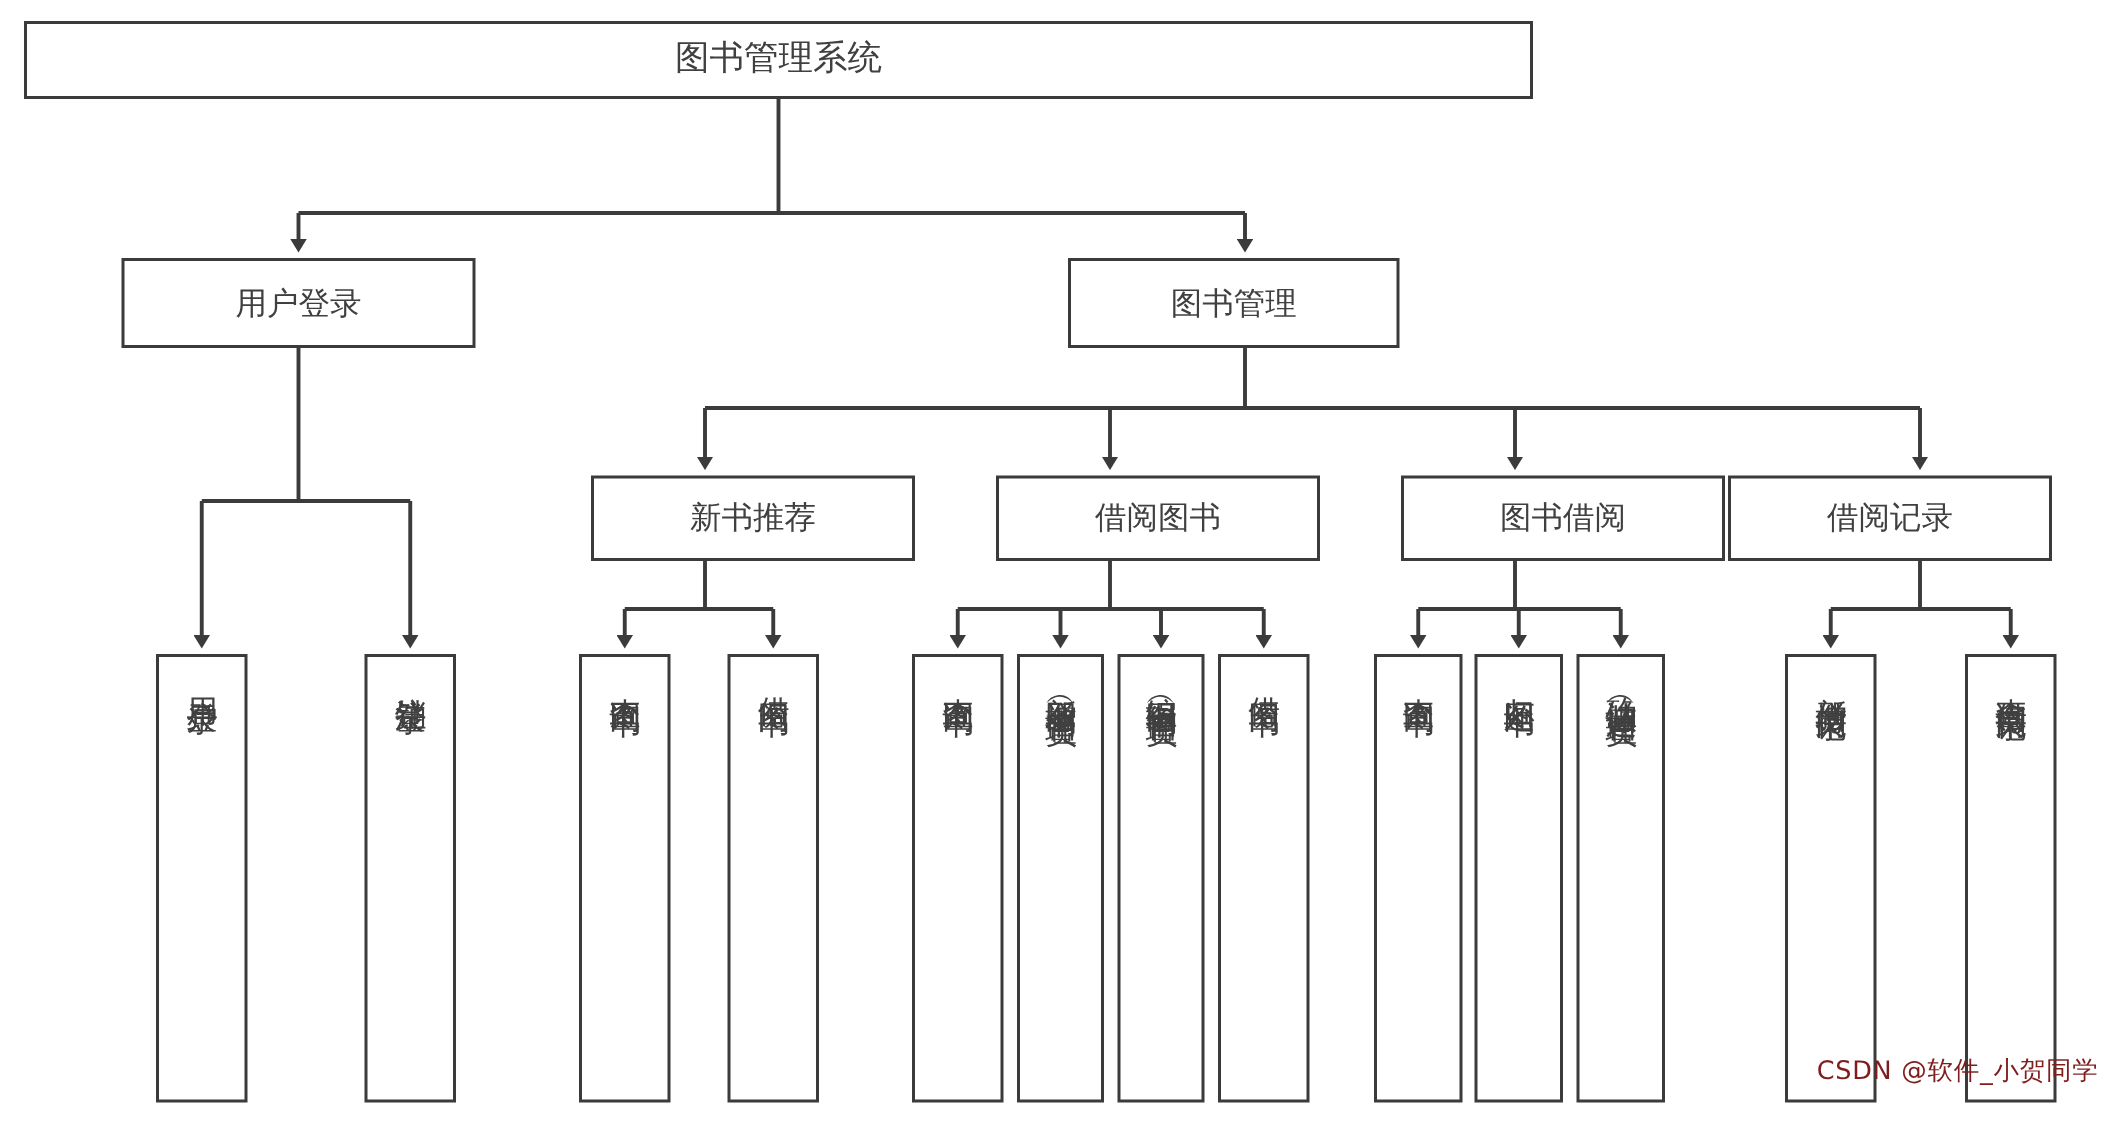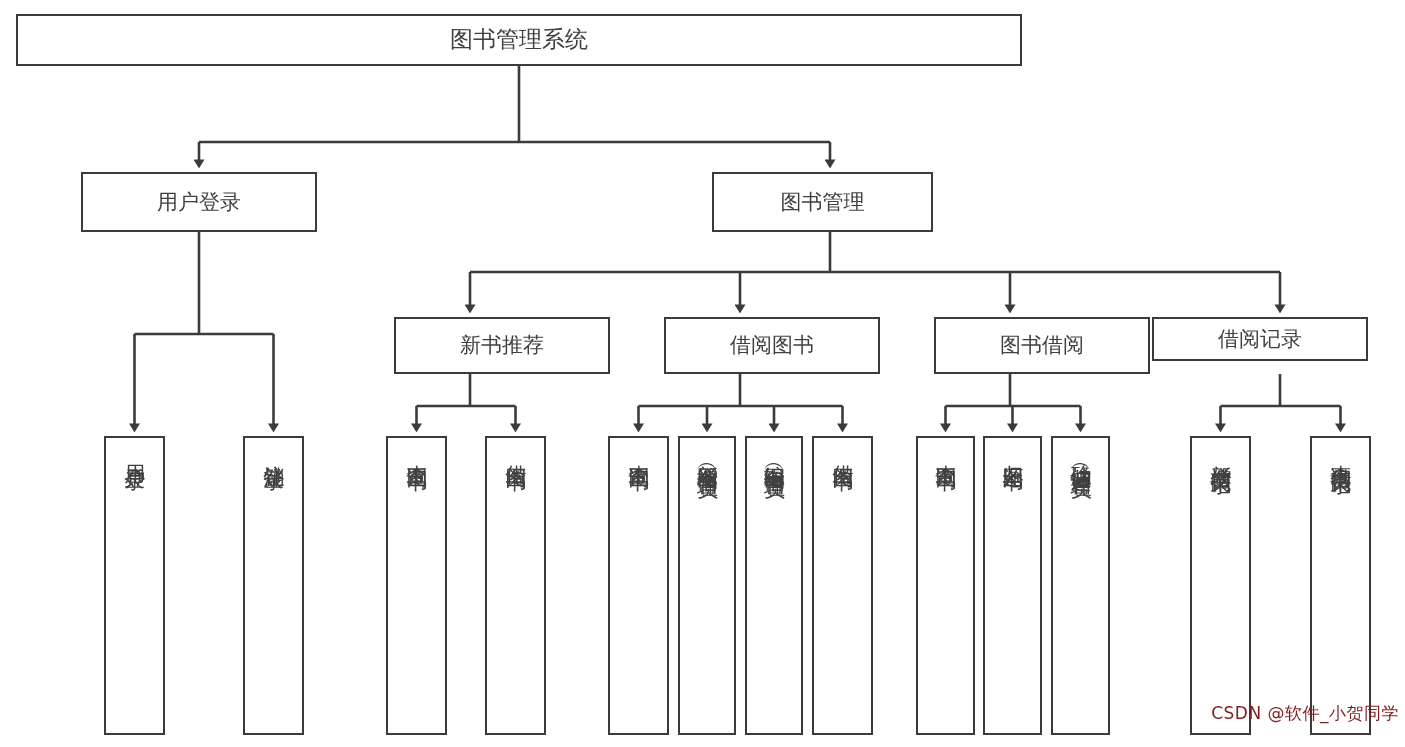--- a/index.html
+++ b/index.html
@@ -135,7 +135,7 @@
       <div class="node level-2" style="left: 902px; top: 317px; width: 216px; height: 57px;">
         <span class="hlabel">图书借阅</span>
       </div>
-      <div class="node level-2" style="left: 1120px; top: 317px; width: 216px; height: 44px;">
+      <div class="node level-2" style="left: 1120px; top: 317px; width: 216px; height: 57px;">
         <span class="hlabel">借阅记录</span>
       </div>
       <div class="node level-3 leaf" style="left: 104px; top: 436px; width: 61px; height: 299px;">

